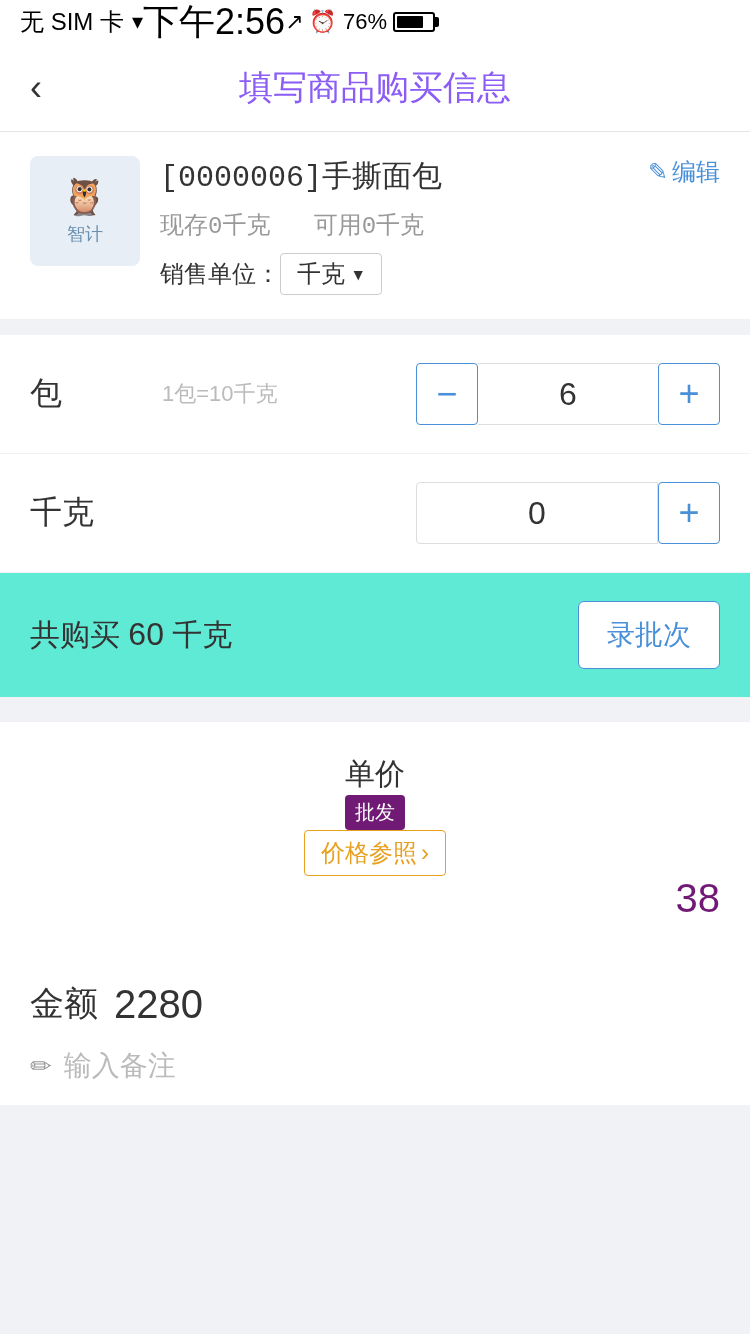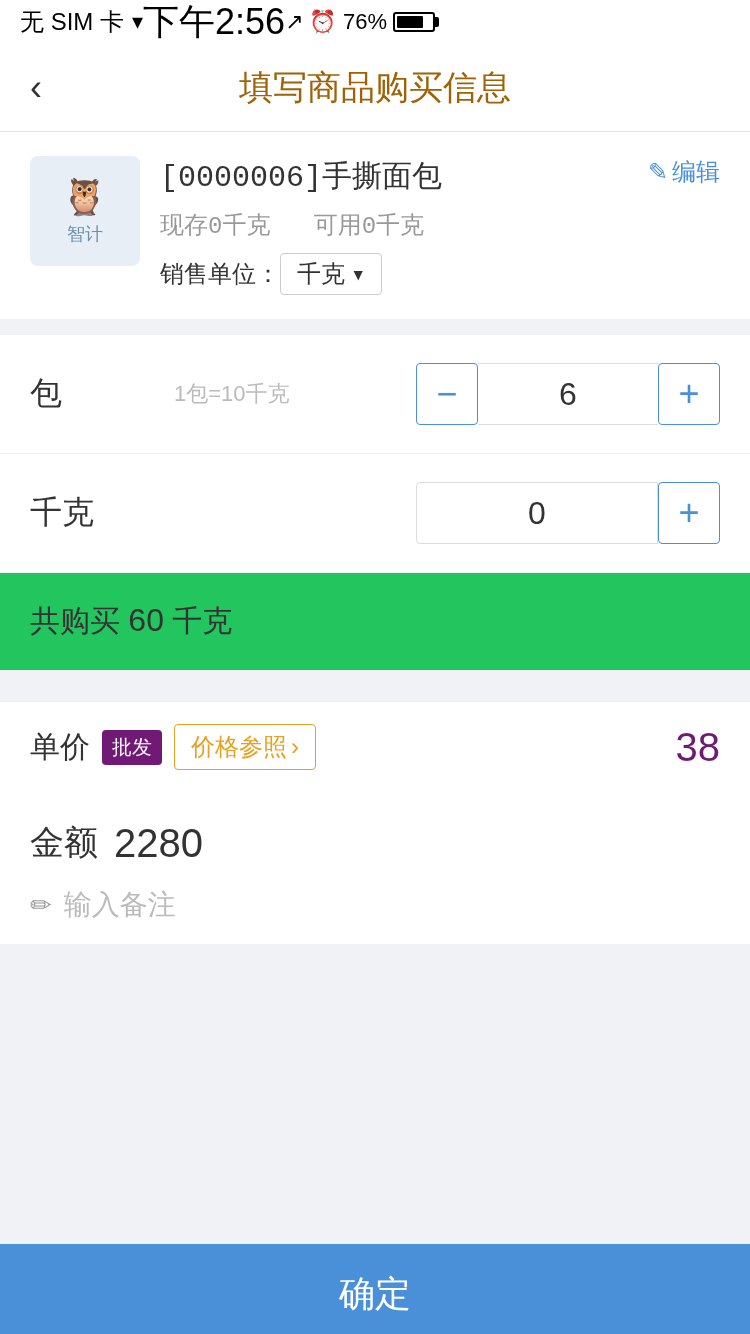--- a/index.html
+++ b/index.html
@@ -63,7 +63,7 @@
     .nav-title {
       font-size: 34px;
       font-weight: 500;
-      color: #a16207;
+      color: #8b5cf6;
     }
 
     

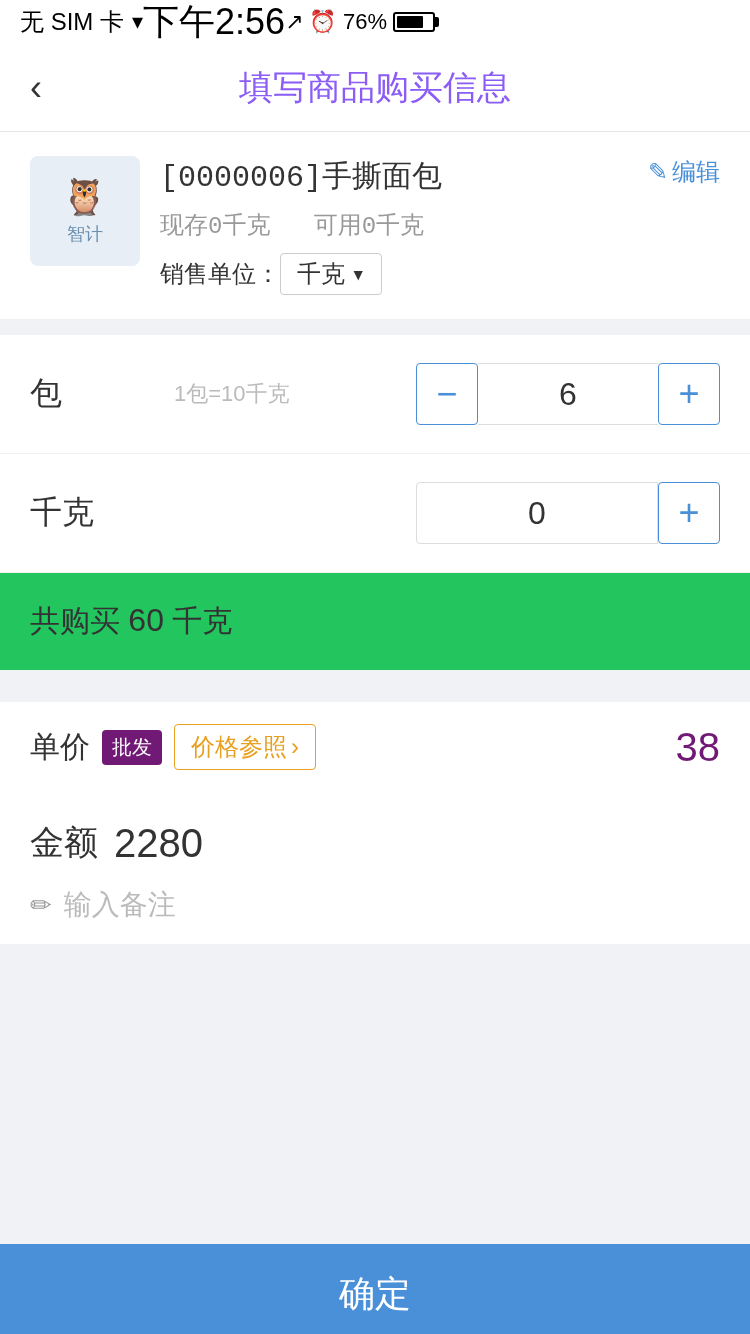--- a/index.html
+++ b/index.html
@@ -174,7 +174,7 @@
     .quantity-sublabel {
       font-size: 22px;
       color: #bbb;
-      margin-left: 24px;
+      margin-left: 12px;
       flex: 1;
     }
     .quantity-controls {

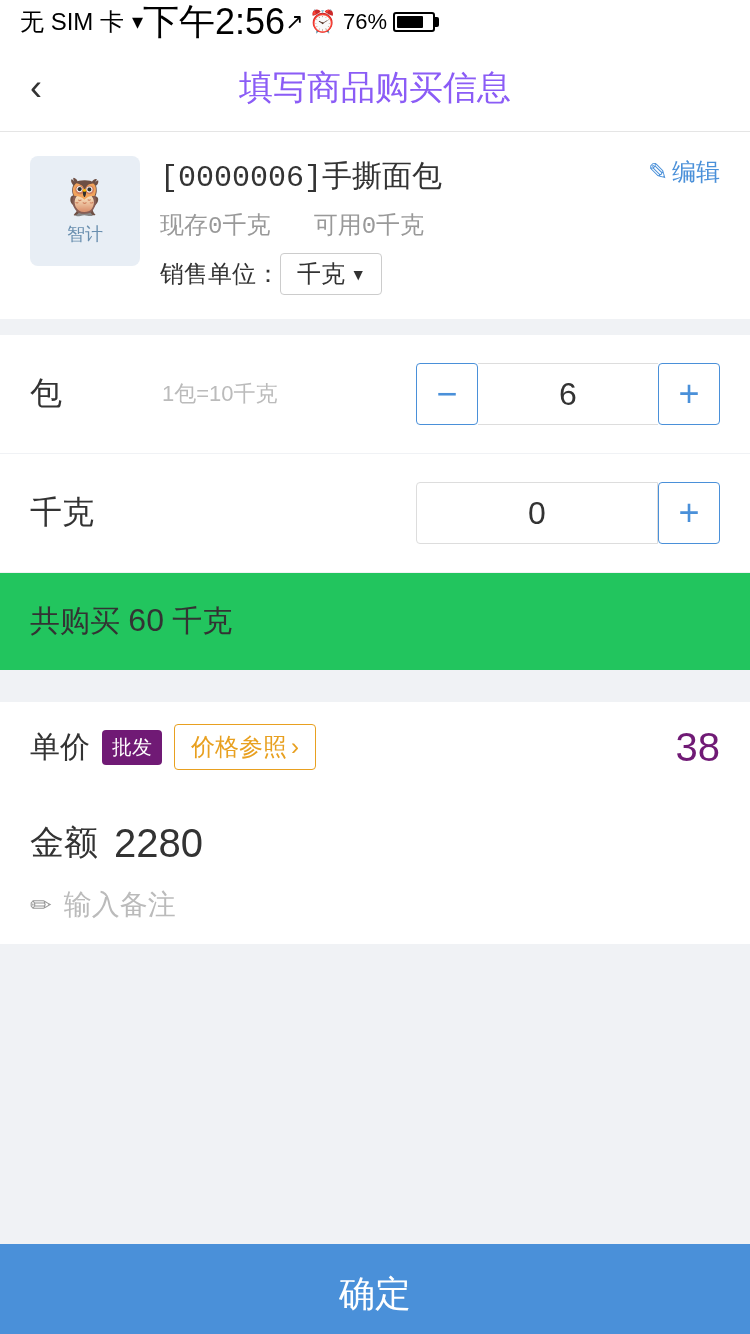--- a/index.html
+++ b/index.html
@@ -219,7 +219,7 @@
 
     
     .total-row {
-      background: #22c55e;
+      background: #5eead4;
       display: flex;
       align-items: center;
       justify-content: space-between;

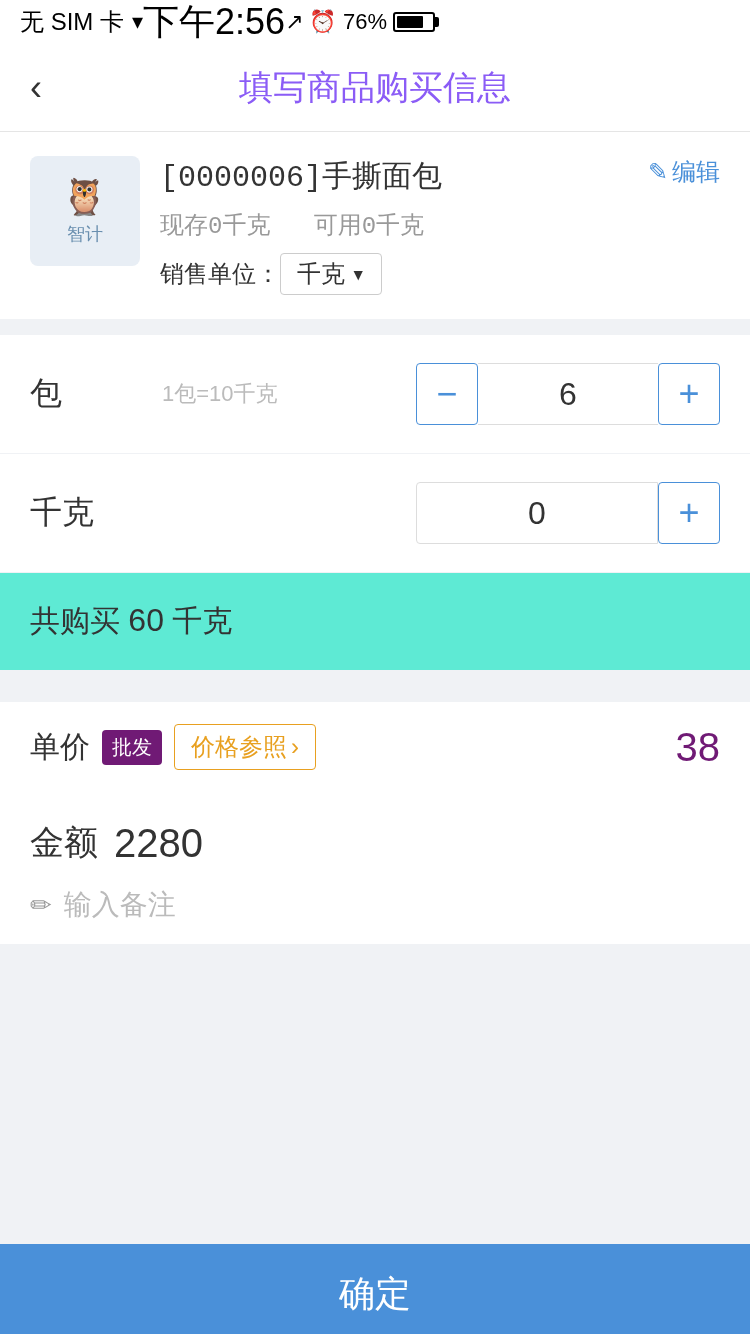--- a/index.html
+++ b/index.html
@@ -422,6 +422,7 @@
 
   <div class="total-row">
     <div class="total-text"><span>共购买</span> <span class="highlight">60</span> <span>千克</span></div>
+    <button class="record-batch-btn">录批次</button>
   </div>
 
   <div class="separator"></div>

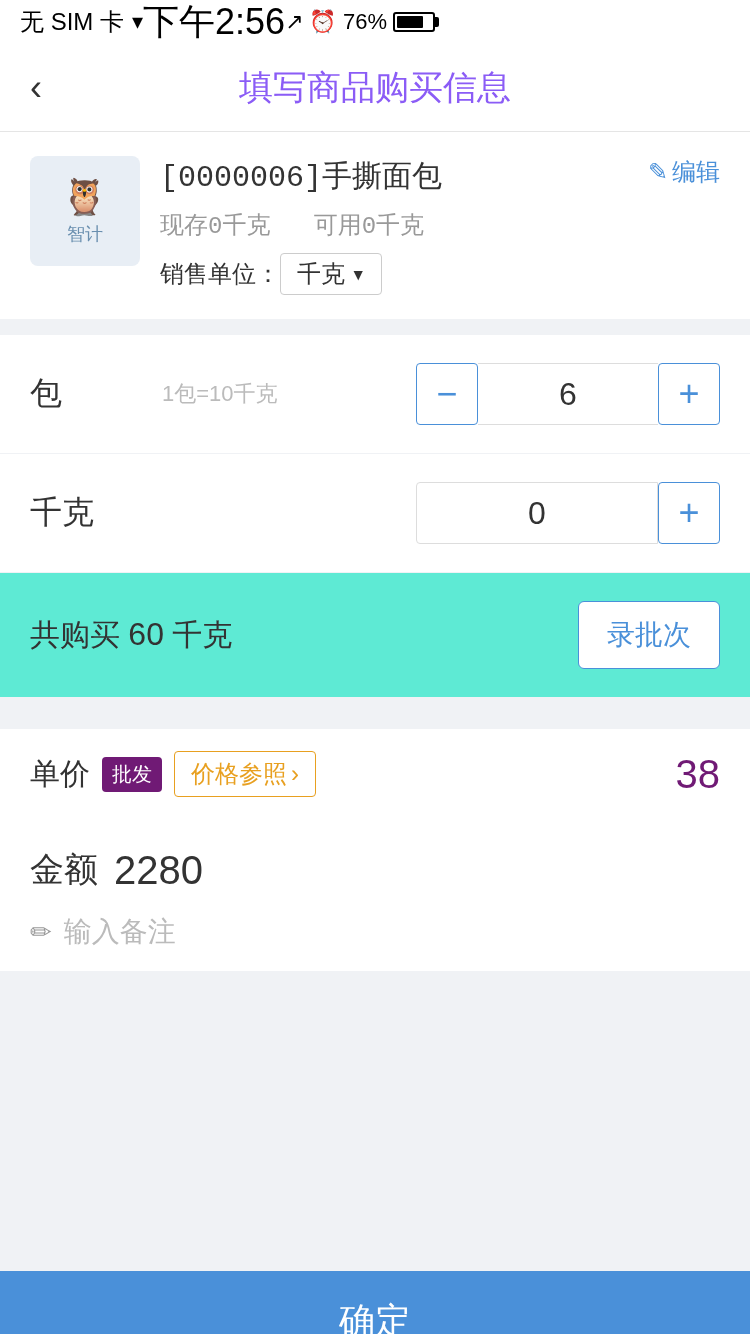--- a/index.html
+++ b/index.html
@@ -245,10 +245,11 @@
     }
     .price-row {
       background: #fff;
-      margin-top: 16px;
-      padding: 22px 30px;
-      display: flex;
-      align-items: center;
+      margin-top: 9px;
+      padding: 32px 30px;
+      display: flex;
+      align-items: center;
+      flex-direction: column;
     }
     .price-label {
       font-size: 30px;

